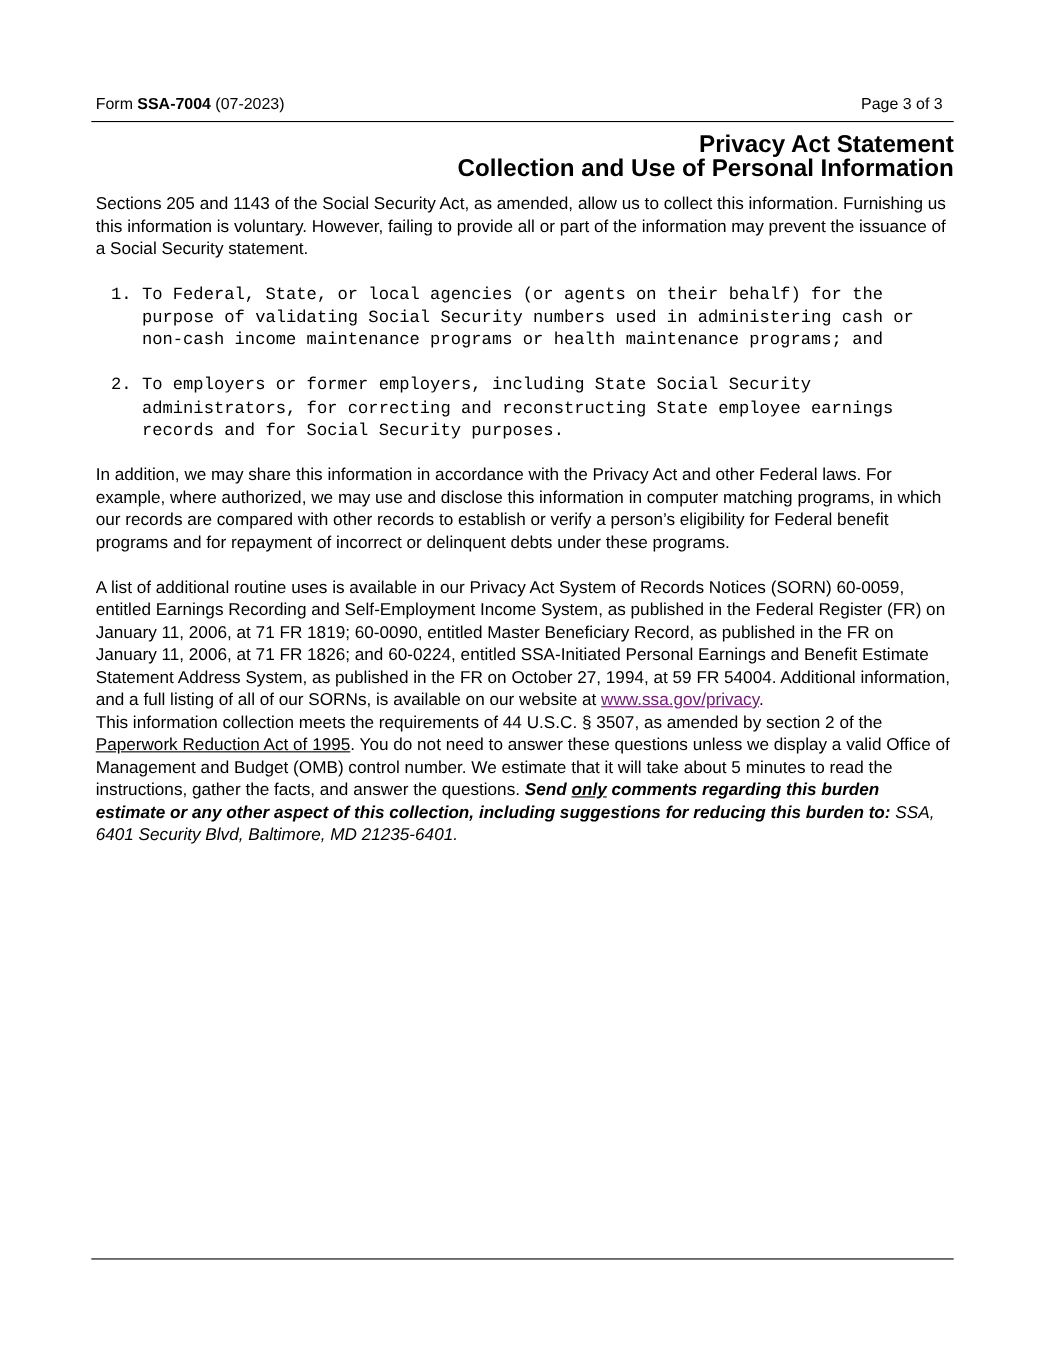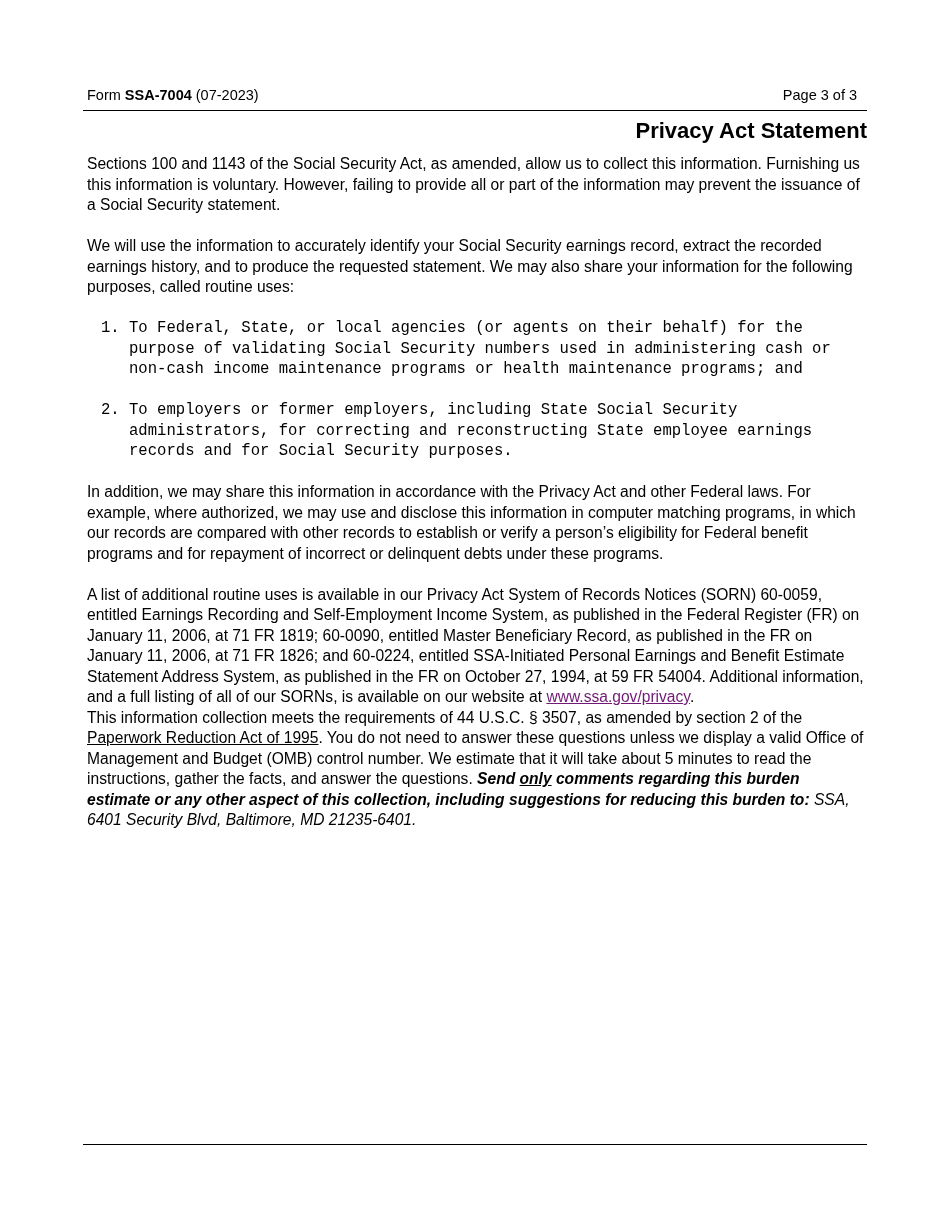--- a/index.html
+++ b/index.html
@@ -107,6 +107,7 @@
   <div class="content">
     <h1 class="title">
       <span>Privacy Act Statement</span><br>
+      <span>Collection and Use of Personal Information</span>
     </h1>
 
     <p class="p1">Sections 100 and 1143 of the Social Security Act, as amended, allow us to collect this information. Furnishing us this information is voluntary. However, failing to provide all or part of the information may prevent the issuance of a Social Security statement.</p>

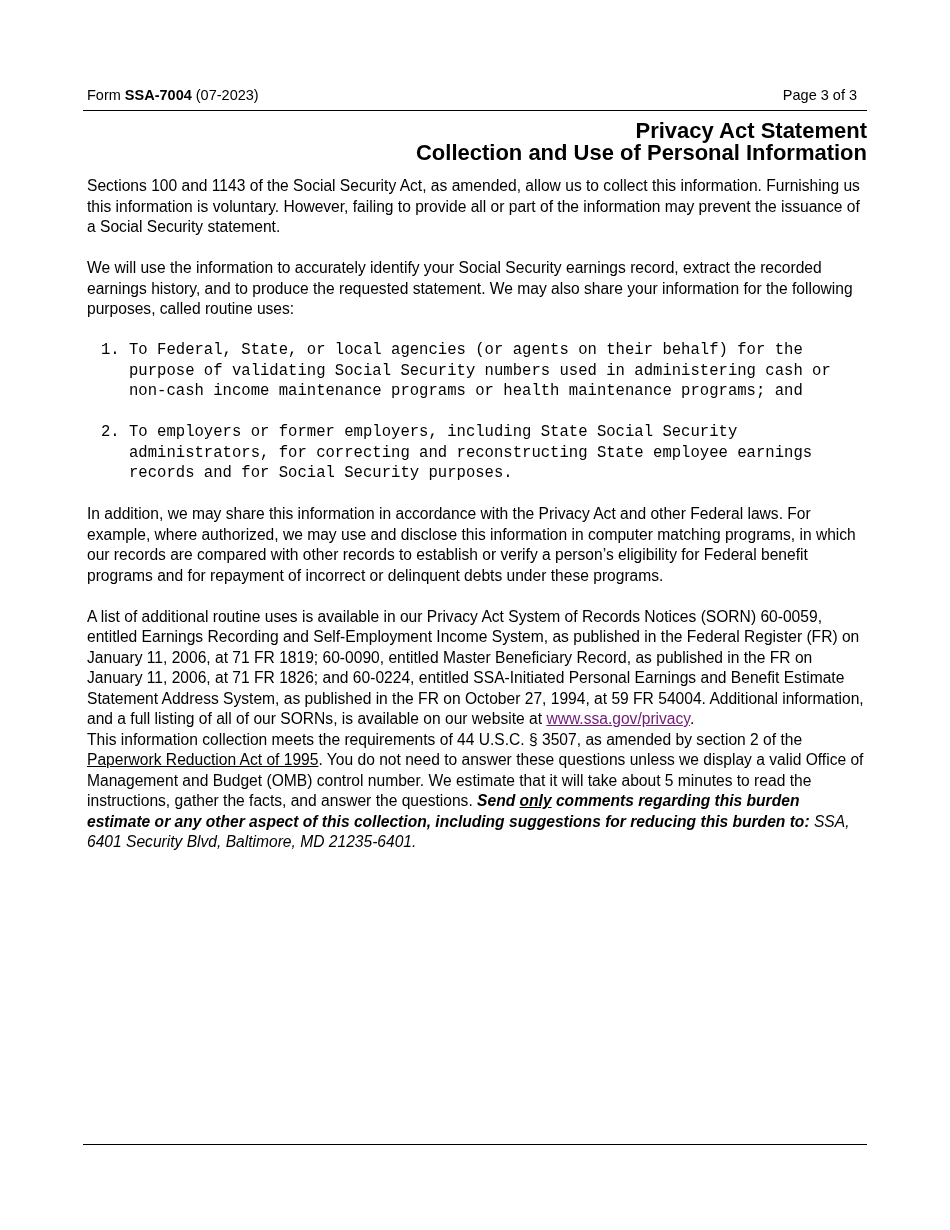--- a/index.html
+++ b/index.html
@@ -110,7 +110,7 @@
       <span>Collection and Use of Personal Information</span>
     </h1>
 
-    <p class="p1">Sections 100 and 1143 of the Social Security Act, as amended, allow us to collect this information. Furnishing us this information is voluntary. However, failing to provide all or part of the information may prevent the issuance of a Social Security statement.</p>
+    <p class="p1">Sections 205 and 1143 of the Social Security Act, as amended, allow us to collect this information. Furnishing us this information is voluntary. However, failing to provide all or part of the information may prevent the issuance of a Social Security statement.</p>
     <p class="gap">We will use the information to accurately identify your Social Security earnings record, extract the recorded earnings history, and to produce the requested statement. We may also share your information for the following purposes, called routine uses:</p>
 
     <ol>

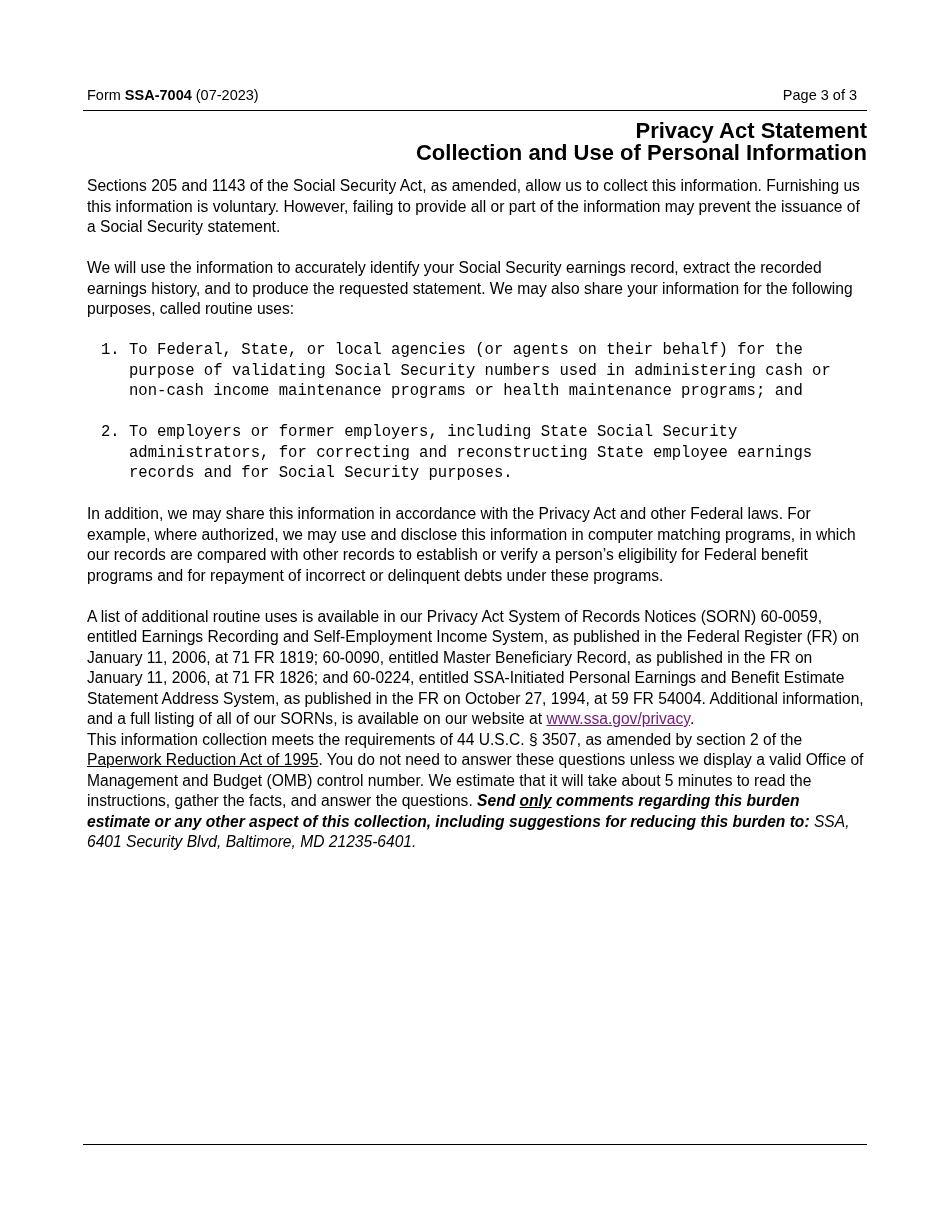--- a/index.html
+++ b/index.html
@@ -111,7 +111,6 @@
     </h1>
 
     <p class="p1">Sections 205 and 1143 of the Social Security Act, as amended, allow us to collect this information. Furnishing us this information is voluntary. However, failing to provide all or part of the information may prevent the issuance of a Social Security statement.</p>
-    <p class="gap">We will use the information to accurately identify your Social Security earnings record, extract the recorded earnings history, and to produce the requested statement. We may also share your information for the following purposes, called routine uses:</p>
 
     <ol>
       <li>To Federal, State, or local agencies (or agents on their behalf) for the purpose of validating Social Security numbers used in administering cash or non-cash income maintenance programs or health maintenance programs; and</li>

